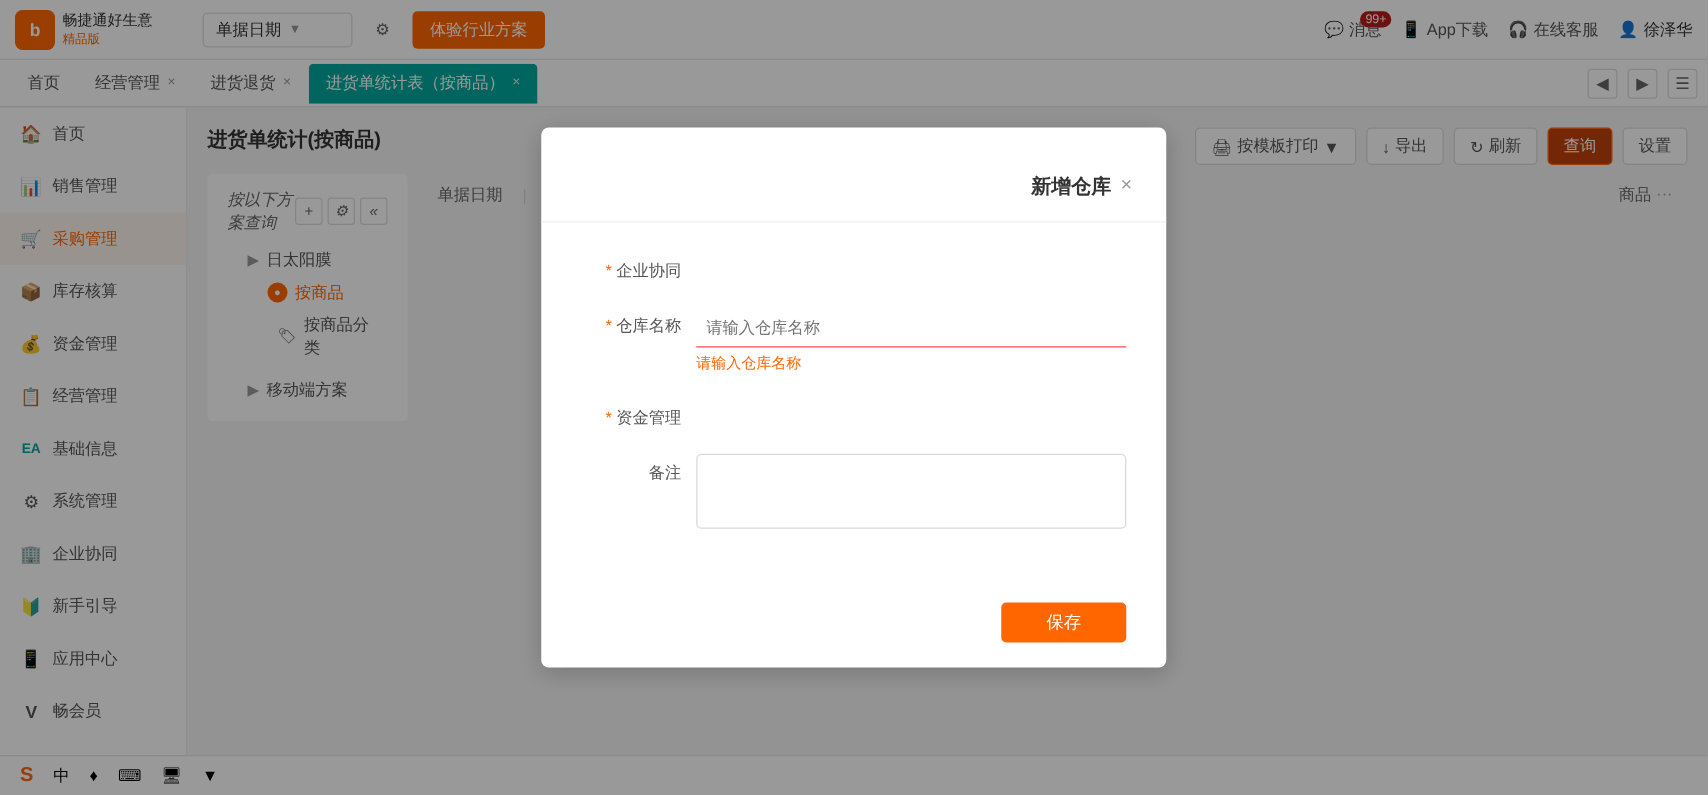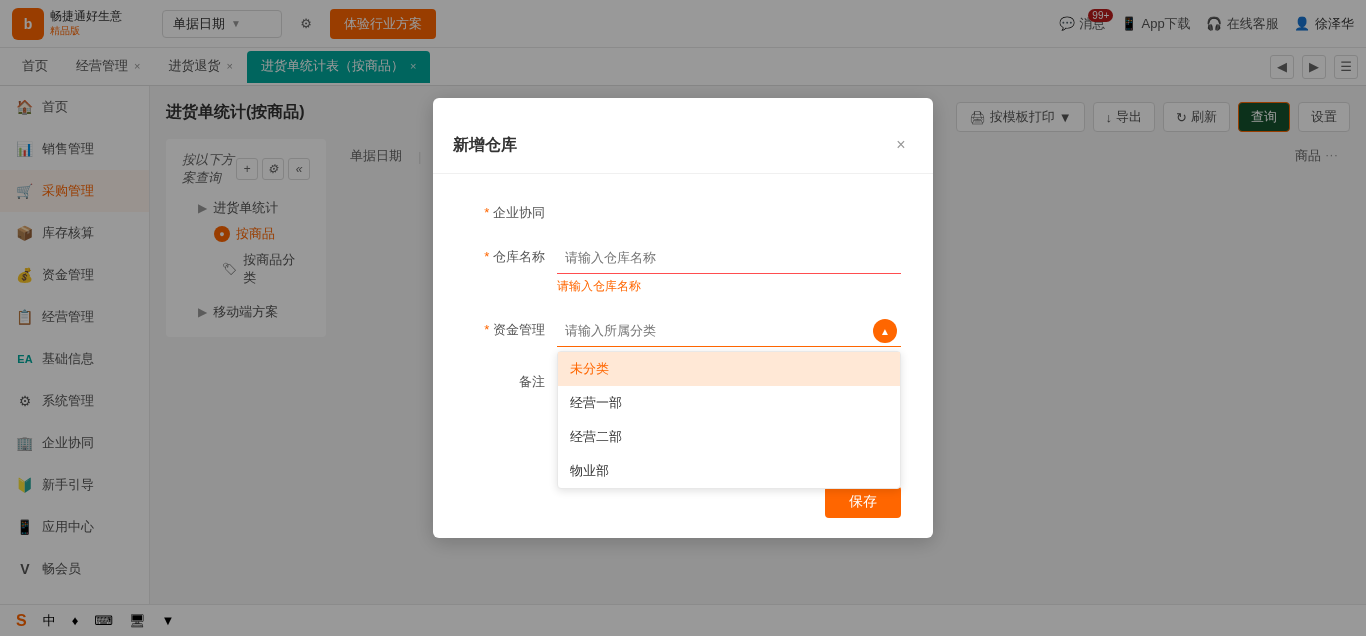--- a/index.html
+++ b/index.html
@@ -184,7 +184,7 @@
       font-size: 13px;
     }
     .toolbar-btn.primary {
-      background: #14532d;
+      background: #c2410c;
       color: #fff;
       border-color: #f60;
       text-align: center;

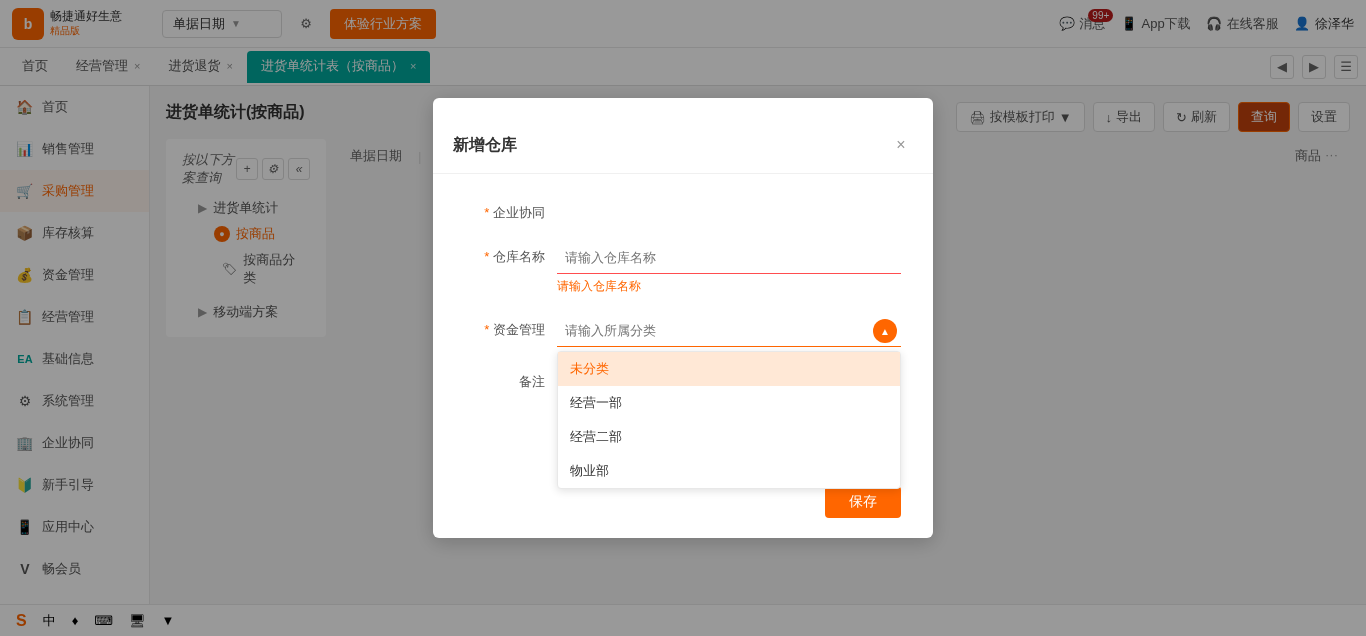--- a/index.html
+++ b/index.html
@@ -254,7 +254,7 @@
     .modal-header {
       padding: 16px 20px;
       border-bottom: 1px solid #f0f0f0;
-      display: flex; align-items: center; justify-content: space-between; margin-top: 19px;
+      display: flex; align-items: center; justify-content: flex-end; margin-top: 19px;
     }
     .modal-title { font-size: 16px; font-weight: bold; color: #333; }
     .modal-close {

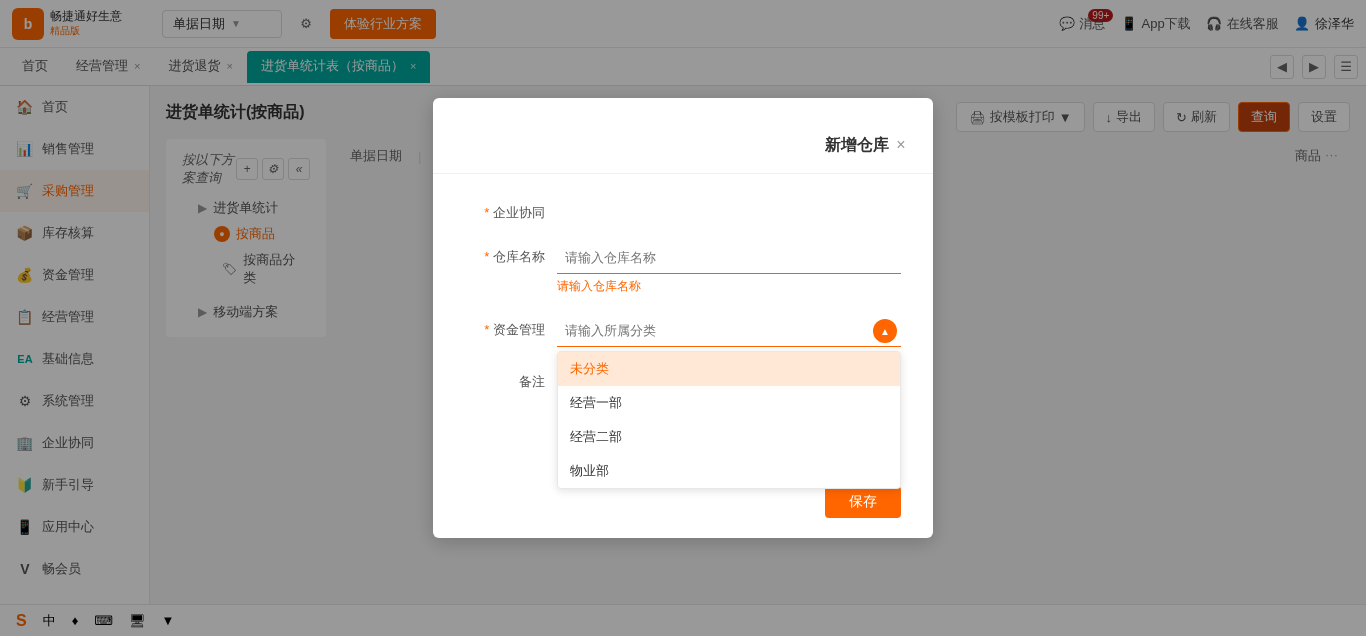--- a/index.html
+++ b/index.html
@@ -559,7 +559,7 @@
         <div class="scheme-tree">
           <div class="scheme-node">
             <span class="node-icon">▶</span>
-            <span>进货单统计</span>
+            <span>日太阳膜</span>
           </div>
           <div class="scheme-node active" style="padding-left:24px;">
             <span class="active-dot">●</span>

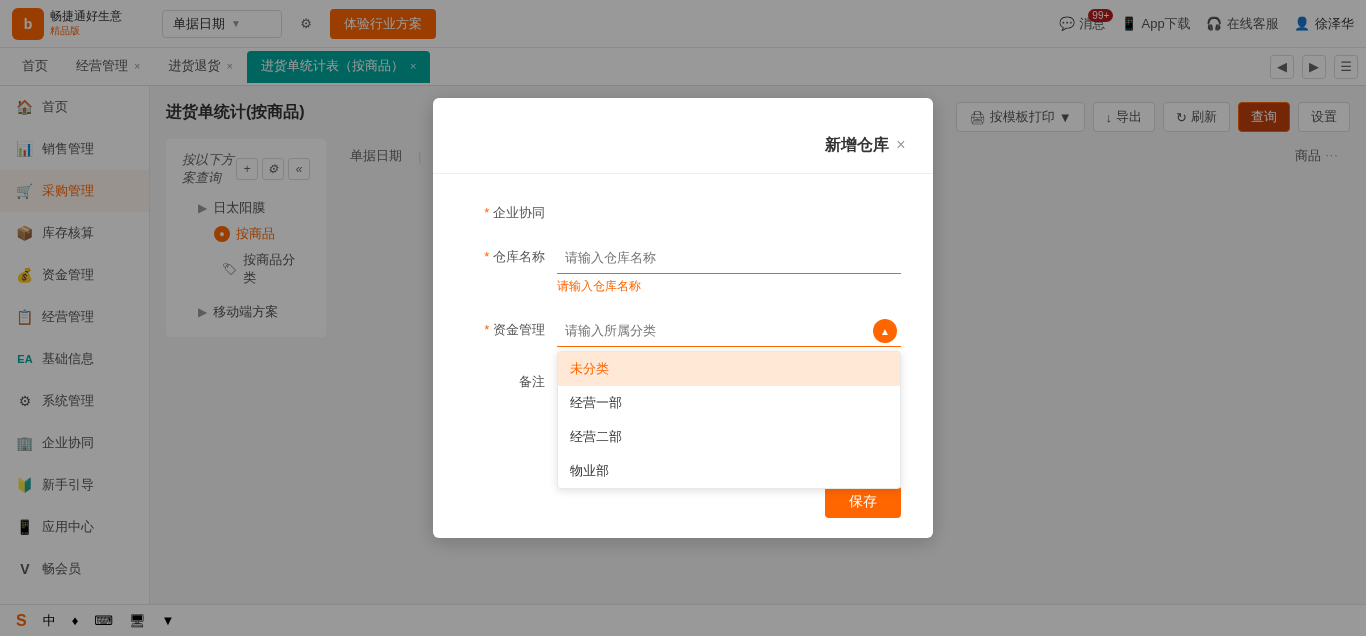--- a/index.html
+++ b/index.html
@@ -623,19 +623,6 @@
 
       <div class="form-row">
         <span class="form-label required">资金管理</span>
-        <div class="form-control" style="position:relative;">
-          <div class="form-select-wrapper">
-            <input type="text" class="form-select-input" placeholder="请输入所属分类" style="">
-            <div class="form-select-arrow">▲</div>
-          </div>
-
-          <div class="dropdown-list">
-            <div class="dropdown-item selected">未分类</div>
-            <div class="dropdown-item">经营一部</div>
-            <div class="dropdown-item">经营二部</div>
-            <div class="dropdown-item">物业部</div>
-          </div>
-        </div>
       </div>
 
       <div class="form-row">

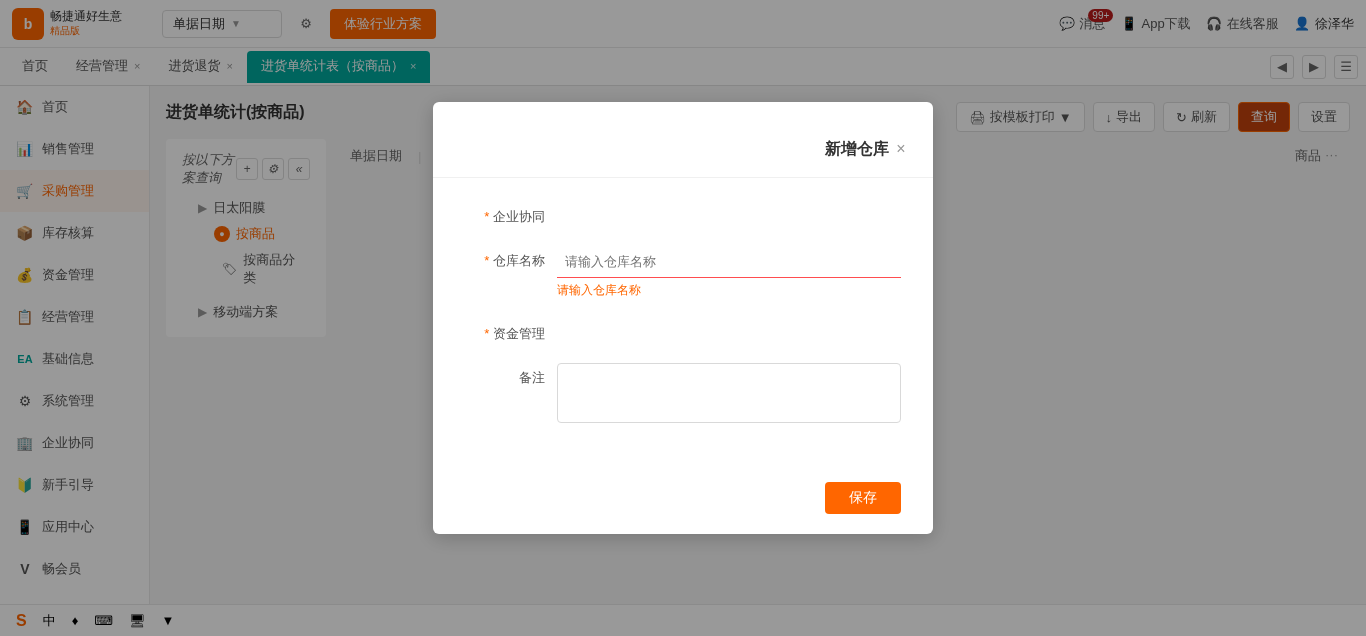--- a/index.html
+++ b/index.html
@@ -370,7 +370,7 @@
       color: #fff;
       border: none;
       border-radius: 4px;
-      padding: 7px 24px;
+      padding: 7px 36px;
       font-size: 14px;
       cursor: pointer;
     }

